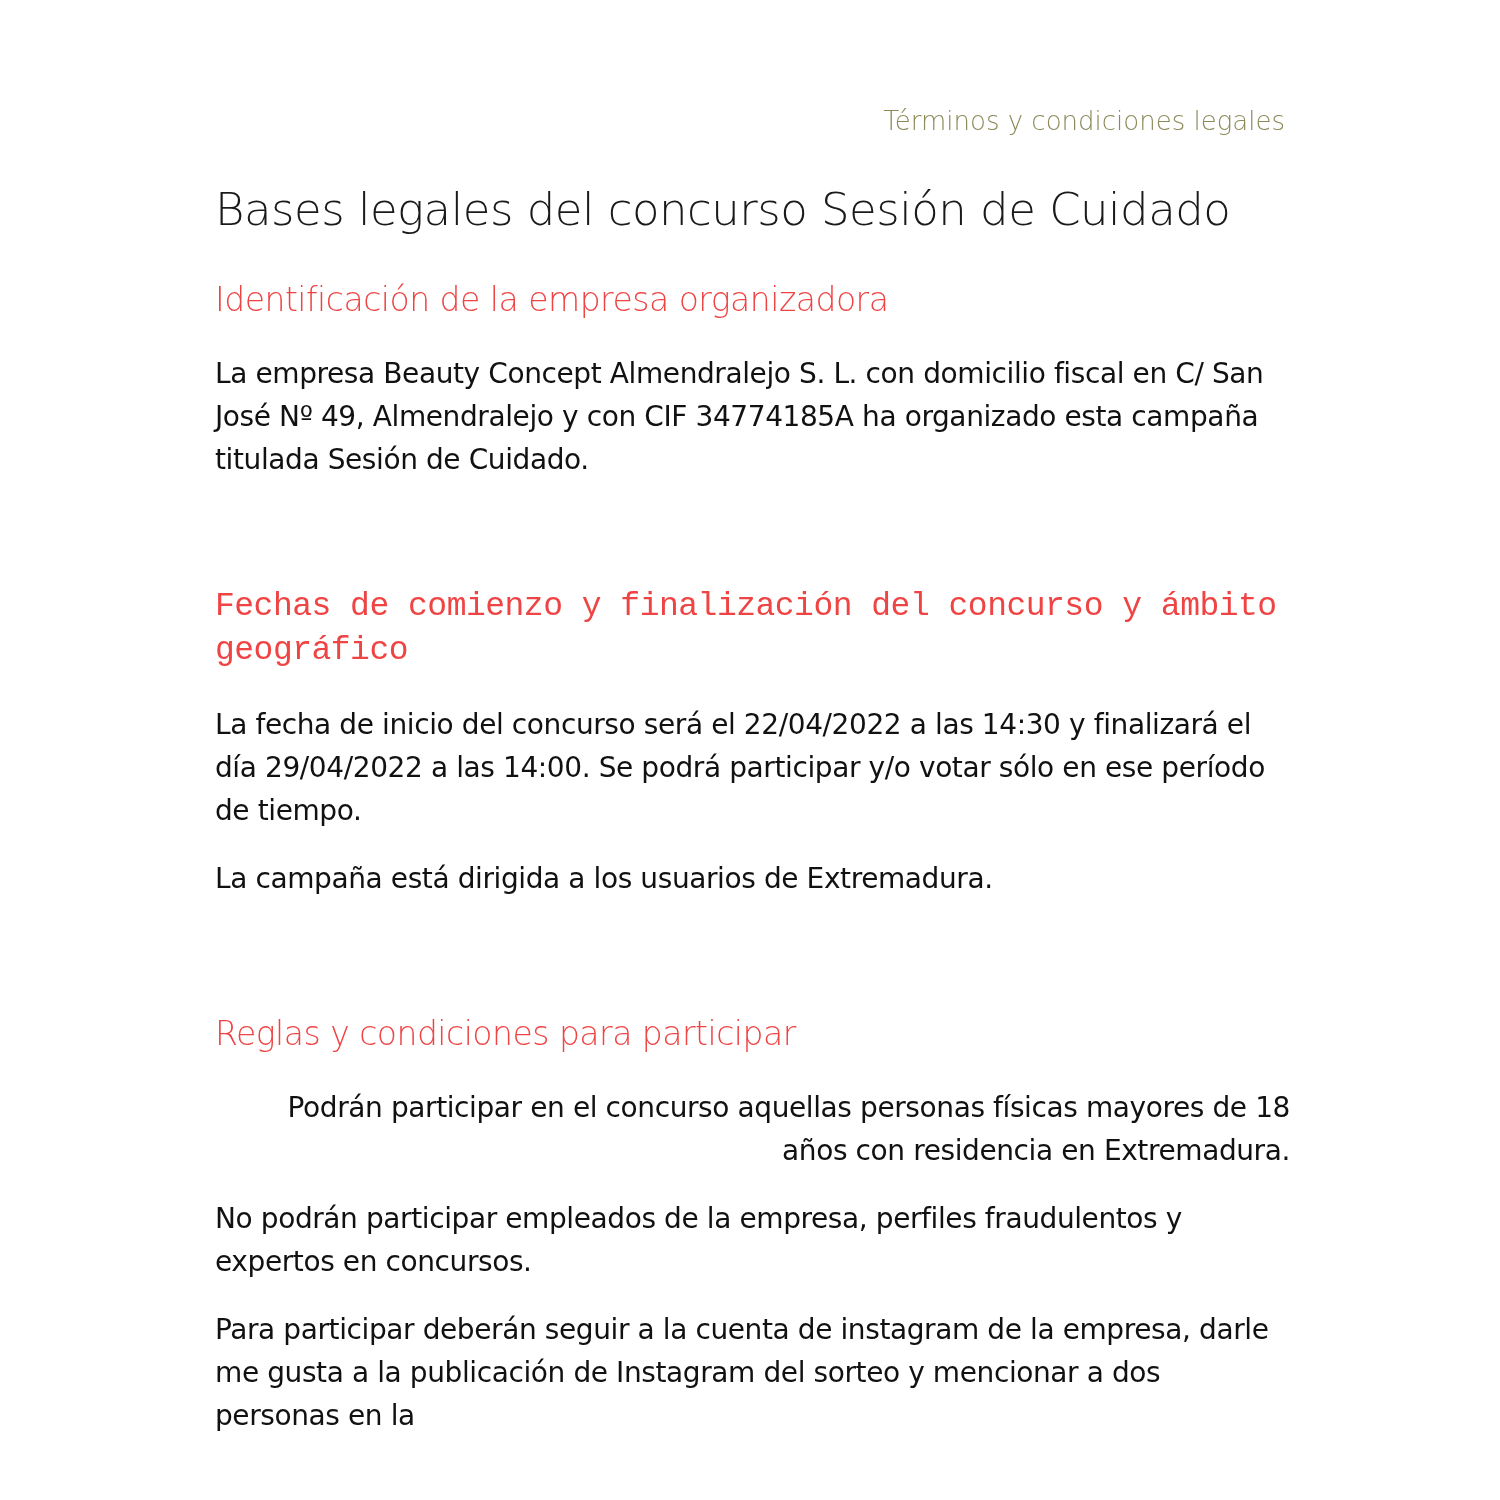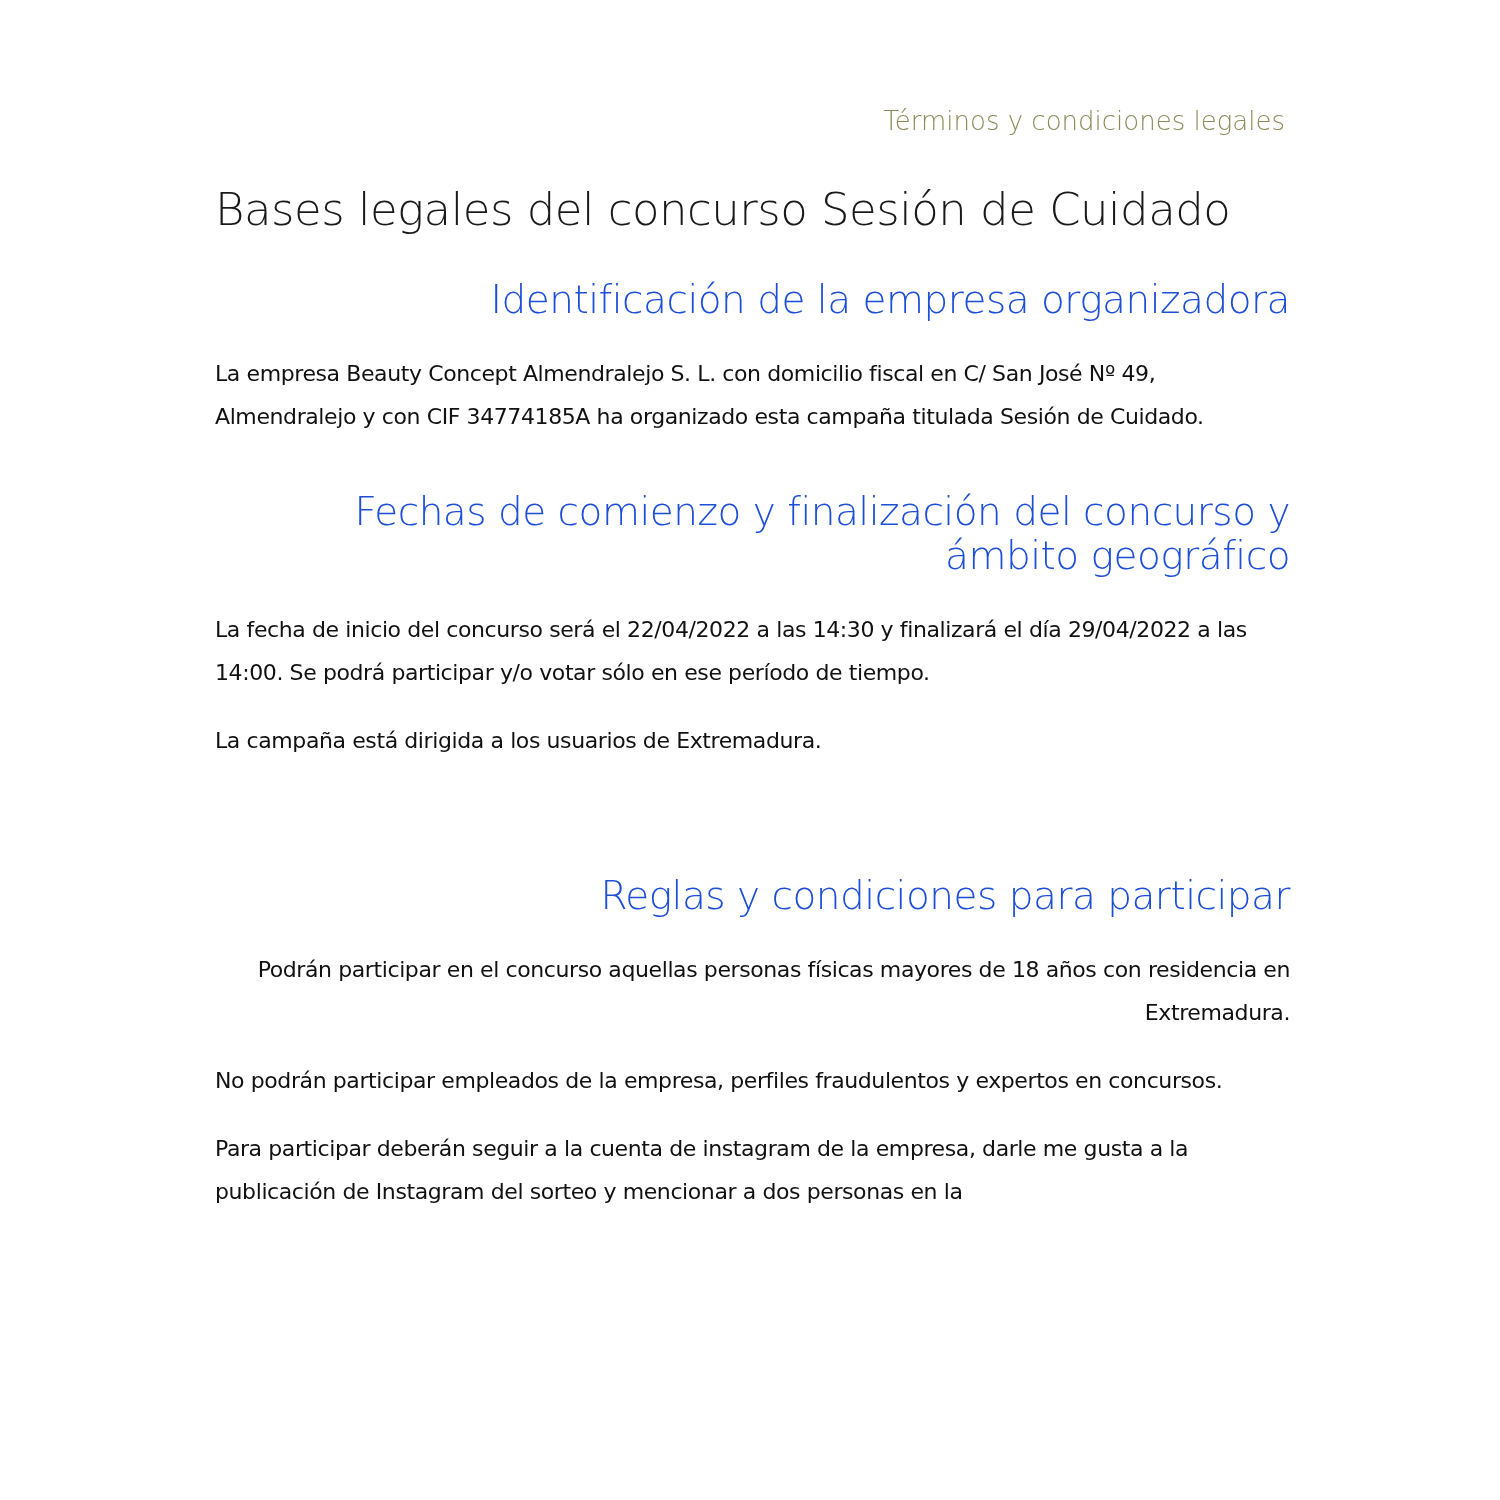--- a/index.html
+++ b/index.html
@@ -7,7 +7,7 @@
     .header-title { position: absolute; top: 106px; right: 215px; font-size: 26px; font-weight: 300; color: #8d8a5a; letter-spacing: 0; font-family: "DejaVu Sans", sans-serif; }
     .content { position: absolute; left: 215px; top: 180px; width: 1075px; }
     h1 { font-weight: 300; font-size: 45px; margin: 0; line-height: 60px; color: #1a1a1a; font-family: "DejaVu Sans", sans-serif; letter-spacing: -0.5px; }
-    h2 { font-weight: 300; font-size: 39px; margin: 0; line-height: 44px; color: #1d4ed8; font-family: "DejaVu Sans", sans-serif; letter-spacing: -0.5px; text-align: right; }
+    h2 { font-weight: 300; font-size: 33px; margin: 0; line-height: 44px; color: #ef4444; font-family: "DejaVu Sans", sans-serif; letter-spacing: -0.5px; }
     p { font-size: 22px; line-height: 43px; margin: 0; color: #111; font-family: "DejaVu Sans", sans-serif; letter-spacing: -0.4px; }
   </style>
 </head>

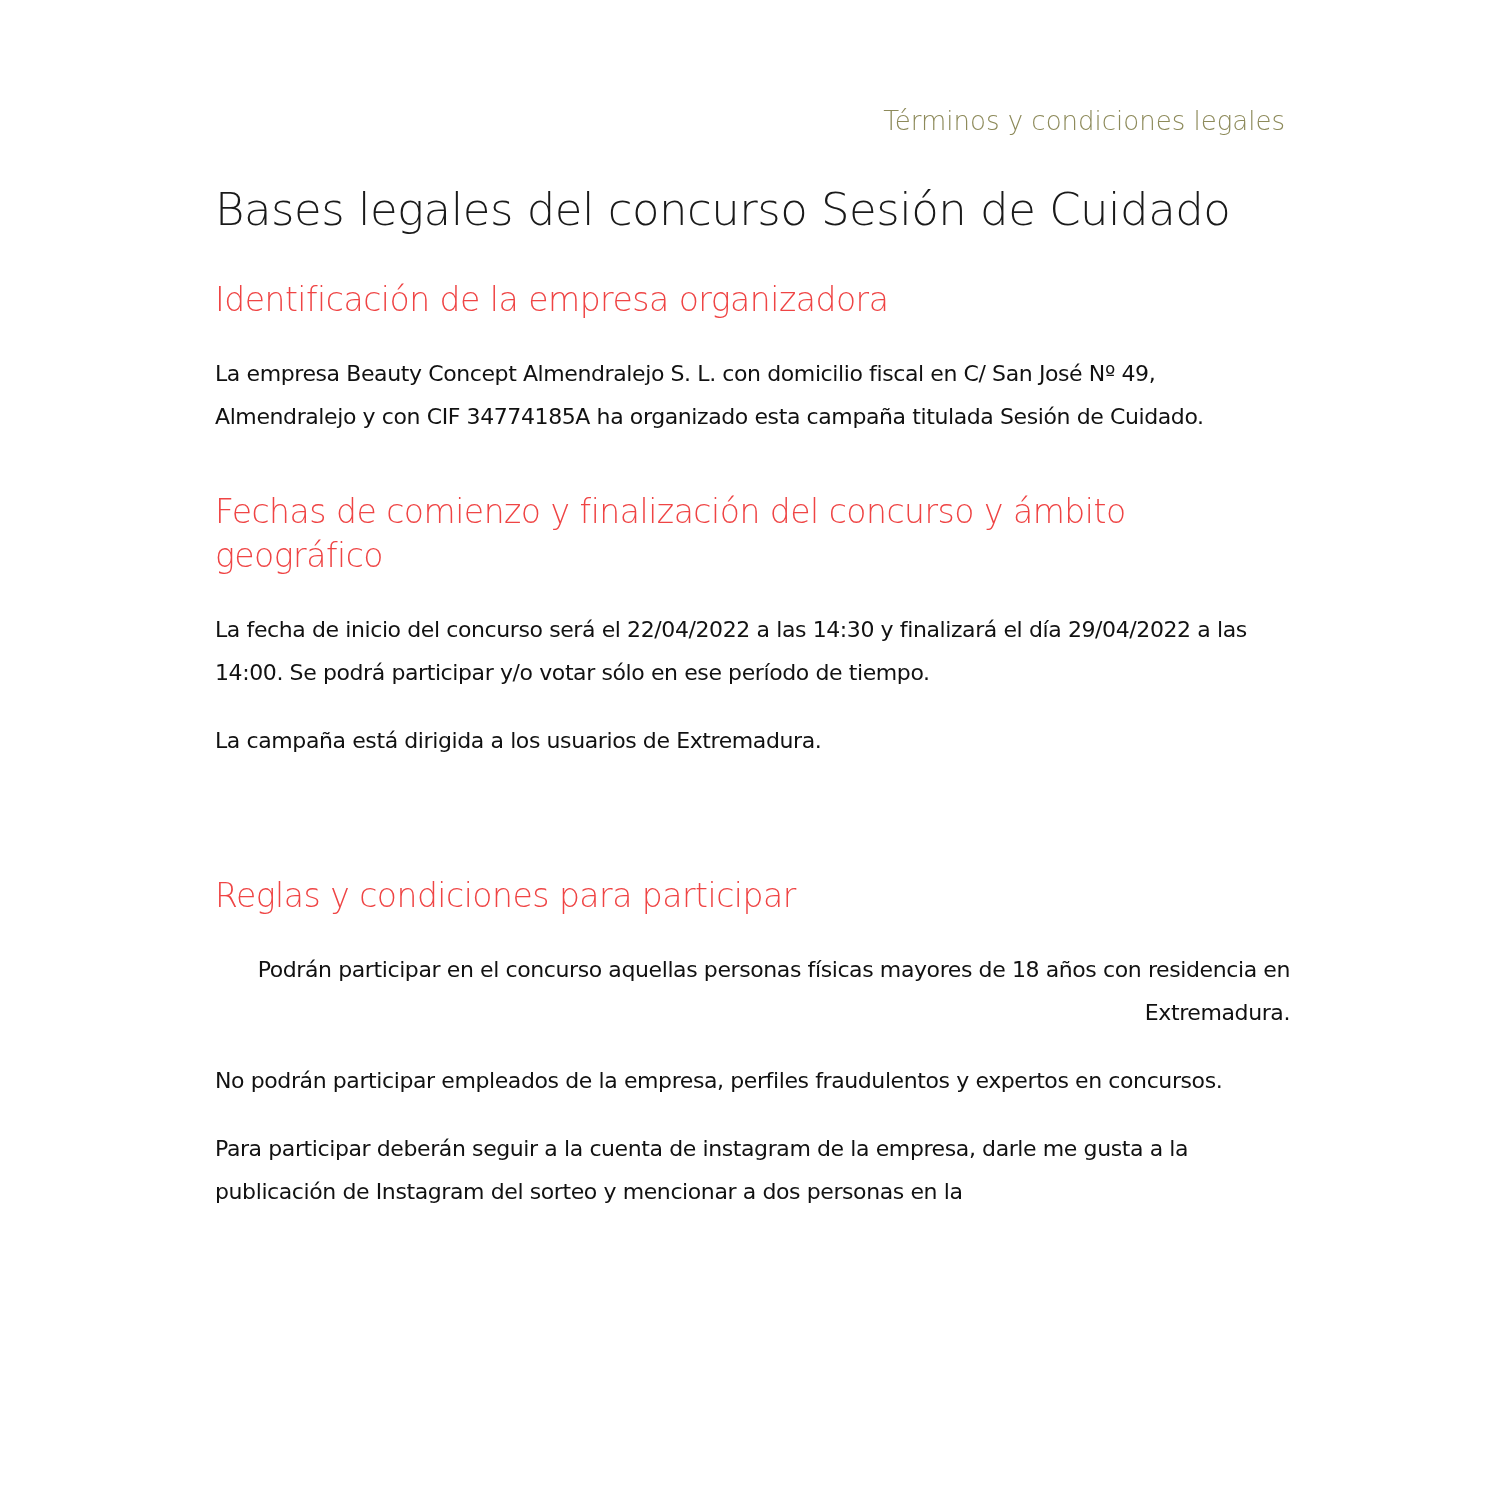--- a/index.html
+++ b/index.html
@@ -8,7 +8,7 @@
     .content { position: absolute; left: 215px; top: 180px; width: 1075px; }
     h1 { font-weight: 300; font-size: 45px; margin: 0; line-height: 60px; color: #1a1a1a; font-family: "DejaVu Sans", sans-serif; letter-spacing: -0.5px; }
     h2 { font-weight: 300; font-size: 33px; margin: 0; line-height: 44px; color: #ef4444; font-family: "DejaVu Sans", sans-serif; letter-spacing: -0.5px; }
-    p { font-size: 22px; line-height: 43px; margin: 0; color: #111; font-family: "DejaVu Sans", sans-serif; letter-spacing: -0.4px; }
+    p { font-size: 28px; line-height: 43px; margin: 0; color: #111; font-family: "DejaVu Sans", sans-serif; letter-spacing: -0.4px; }
   </style>
 </head>
 <body>

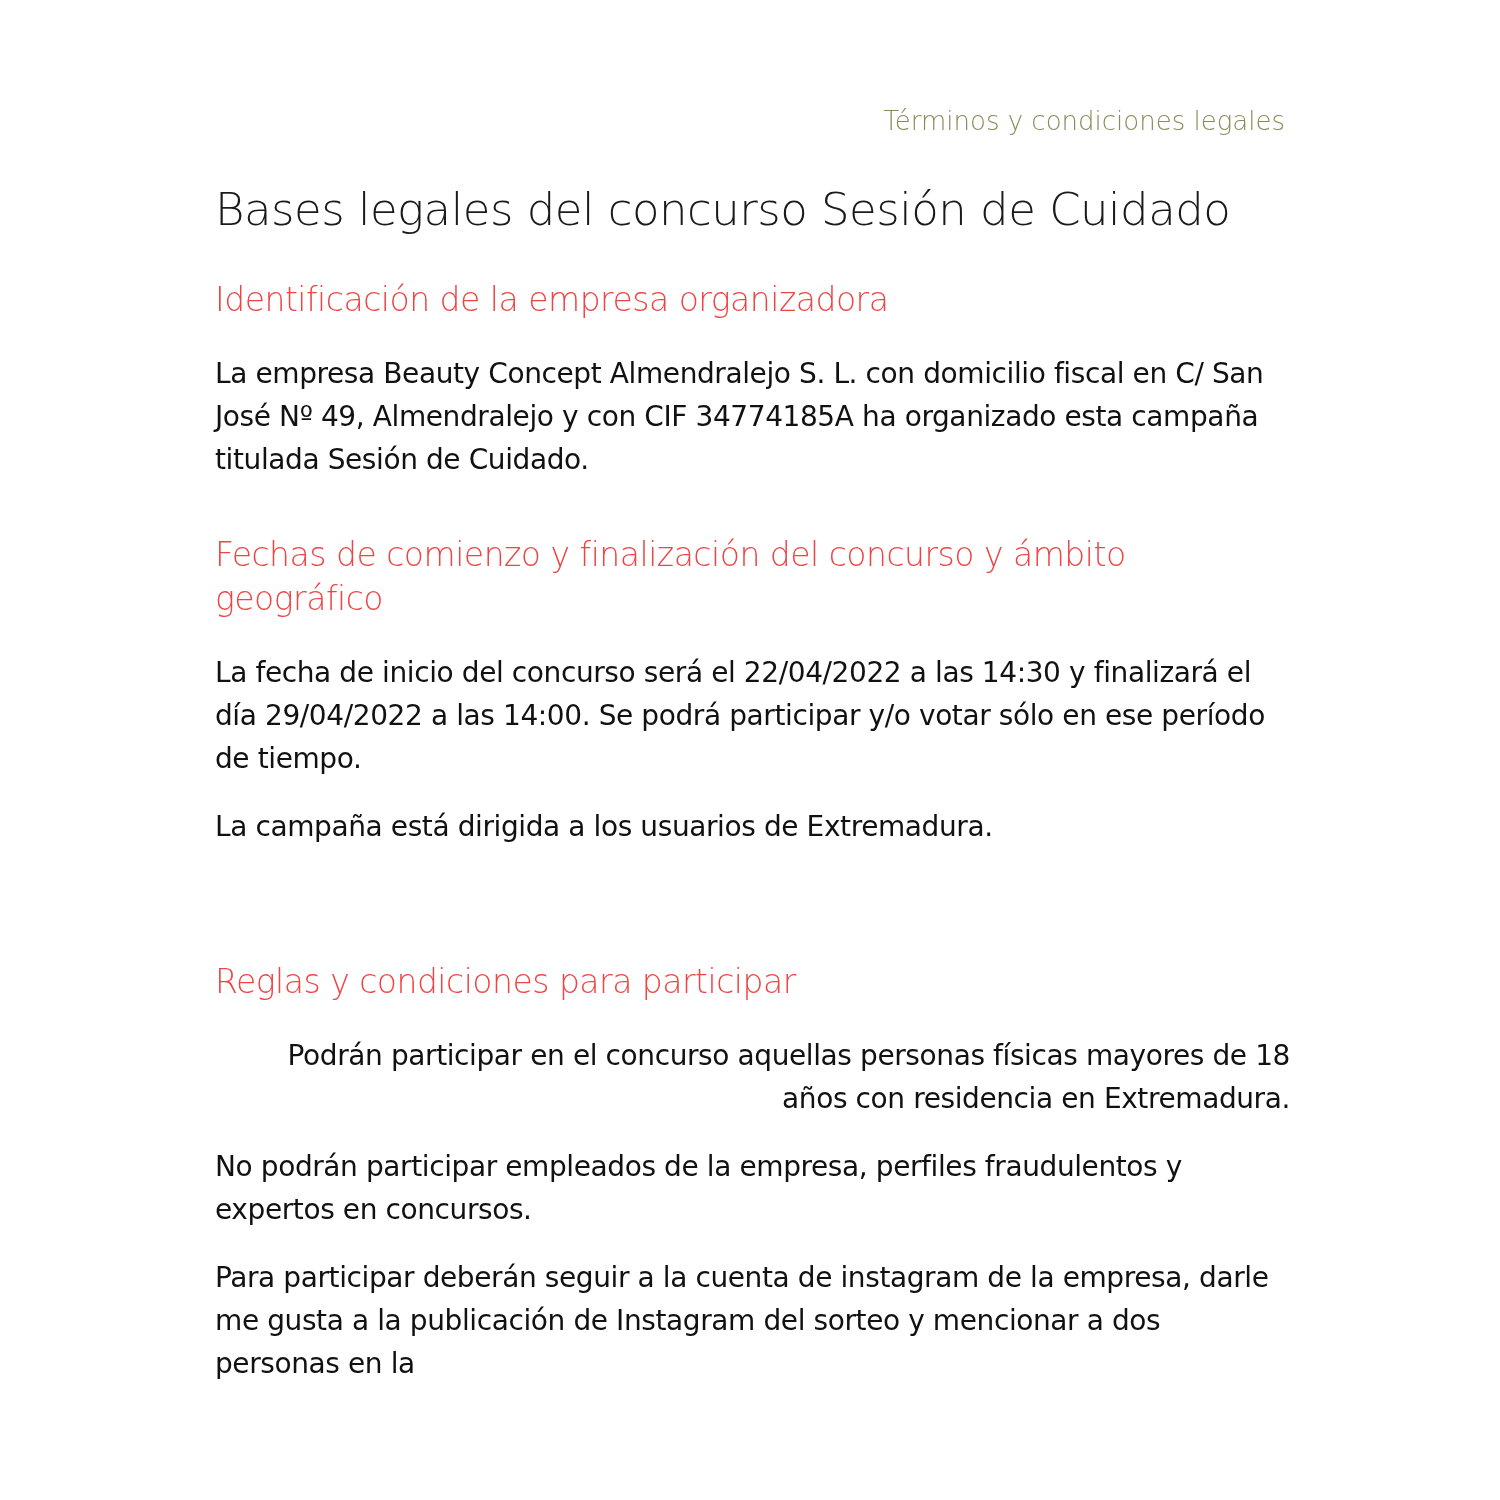--- a/index.html
+++ b/index.html
@@ -21,7 +21,7 @@
   <h2 style="margin-top:38px;">Identificación de la empresa organizadora</h2>
   <p style="margin-top:30px;">La empresa Beauty Concept Almendralejo S. L.  con domicilio fiscal en C/ San José Nº 49, Almendralejo y con CIF 34774185A ha organizado esta campaña titulada Sesión de Cuidado.</p>
 
-  <h2 style="margin-top:52px;">Fechas de comienzo y finalización del concurso y ámbito geográfico</h2>
+  <h2 style="margin-top:104px;font-family:Liberation Mono, monospace;">Fechas de comienzo y finalización del concurso y ámbito geográfico</h2>
   <p style="margin-top:30px;">La fecha de inicio del concurso será el 22/04/2022 a las 14:30 y finalizará el día 29/04/2022 a las 14:00. Se podrá participar y/o votar sólo en ese período de tiempo.</p>
   <p style="margin-top:25px;">La campaña está dirigida a los usuarios de Extremadura.</p>
 

